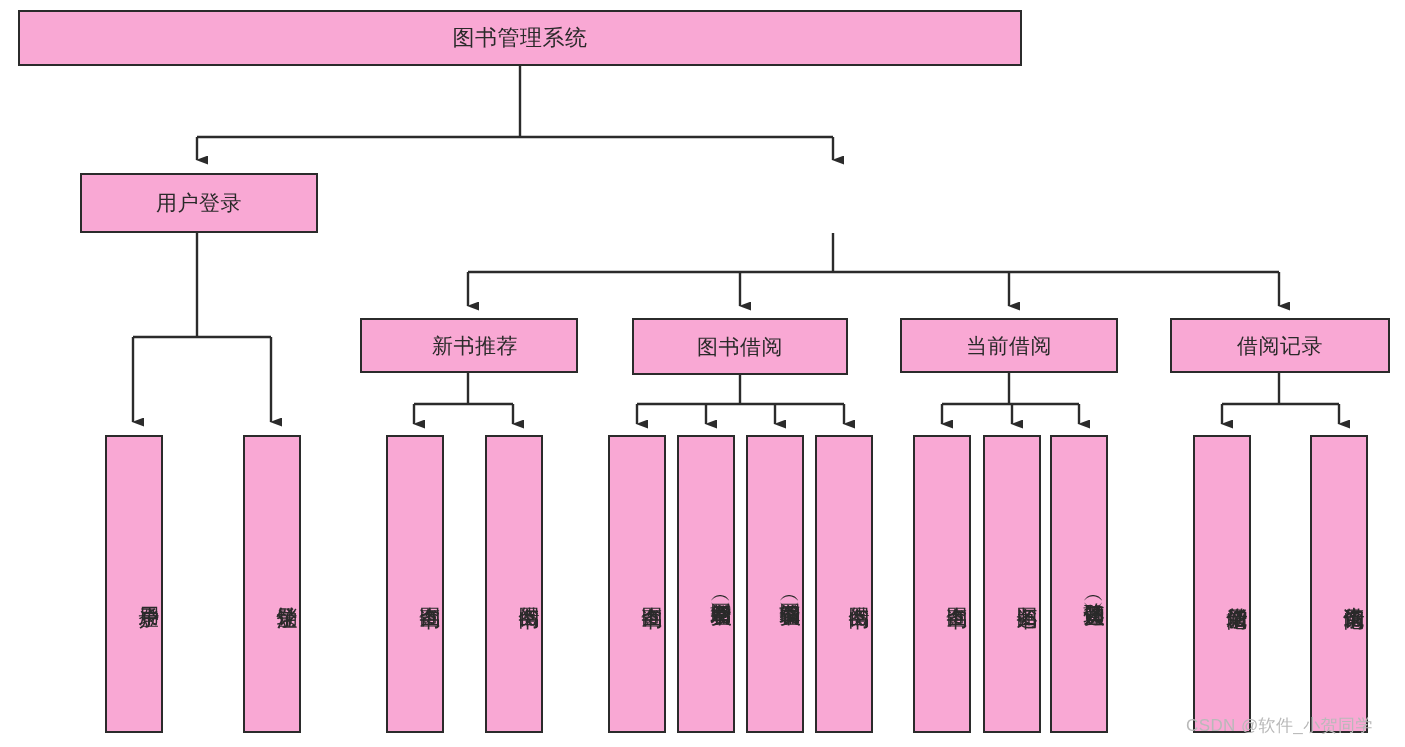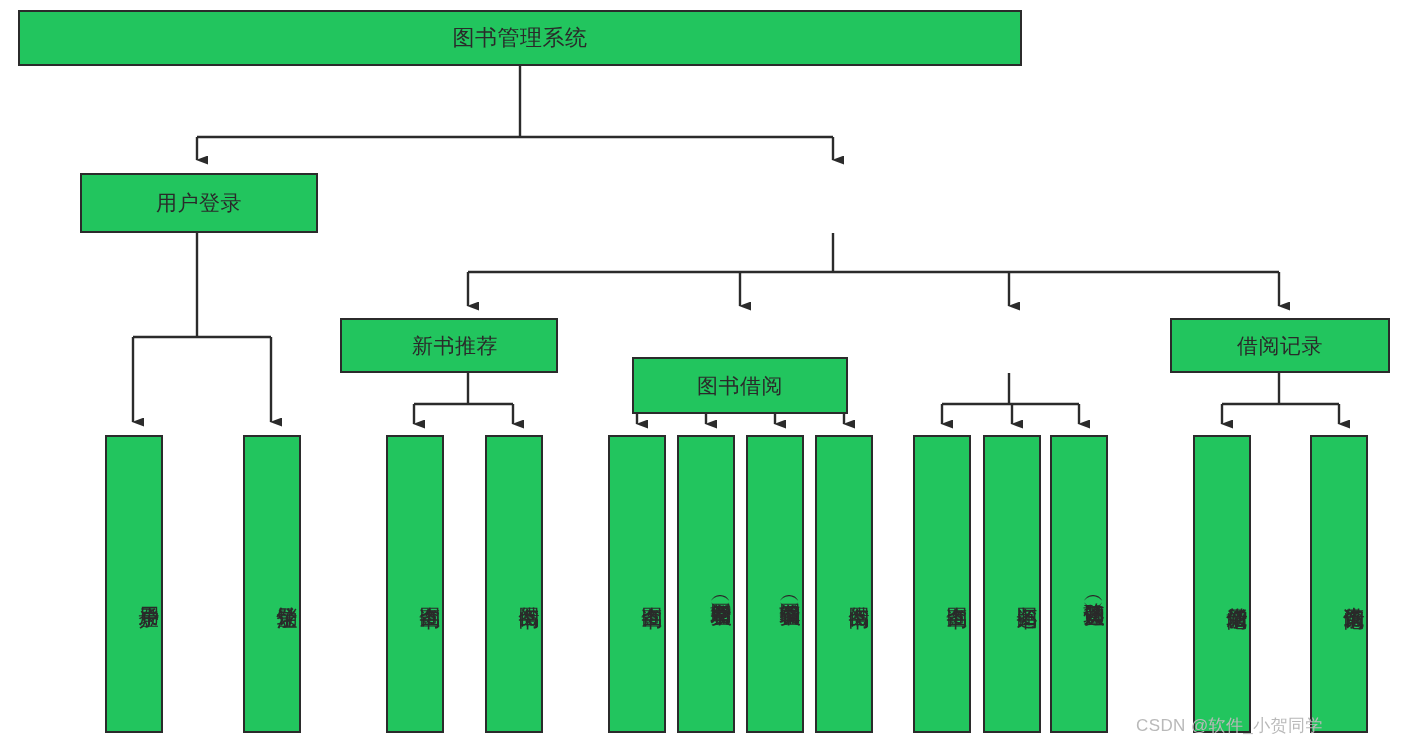--- a/index.html
+++ b/index.html
@@ -29,7 +29,7 @@
     position: absolute;
     box-sizing: border-box;
     border: 2.2px solid #2b2b2b;
-    background: #22c55e;
+    background: #f9a8d4;
     display: flex;
     align-items: center;
     justify-content: center;

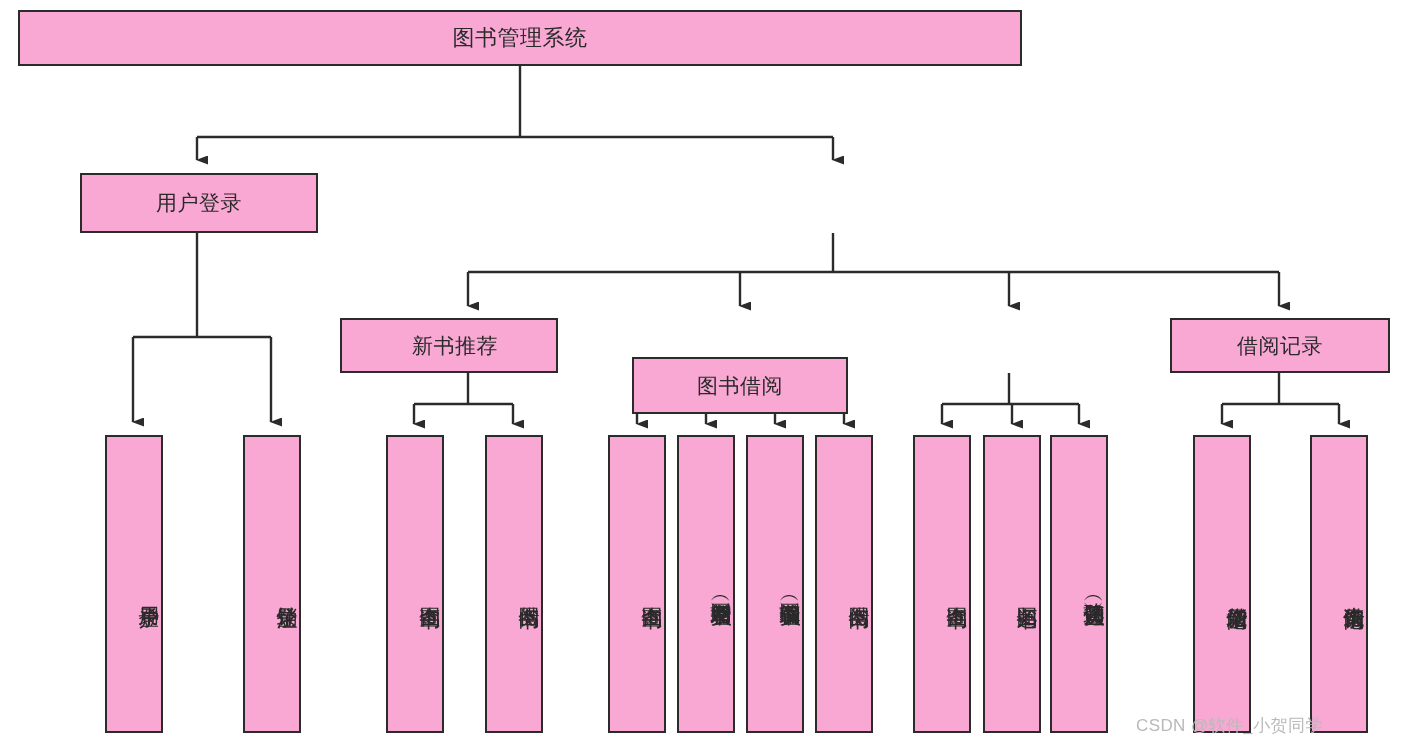--- a/index.html
+++ b/index.html
@@ -134,7 +134,7 @@
     <span class="node-label">用户登录</span>
   </div>
 
-  <div class="node node-h" style="left:340px; top:318px; width:218px; height:55px;padding-left:12px;">
+  <div class="node node-h" style="left:360px; top:318px; width:218px; height:55px;padding-left:12px;">
     <span class="node-label">新书推荐</span>
   </div>
   <div class="node node-h" style="left:632px; top:318px; width:216px; height:57px;margin-top:39px;">

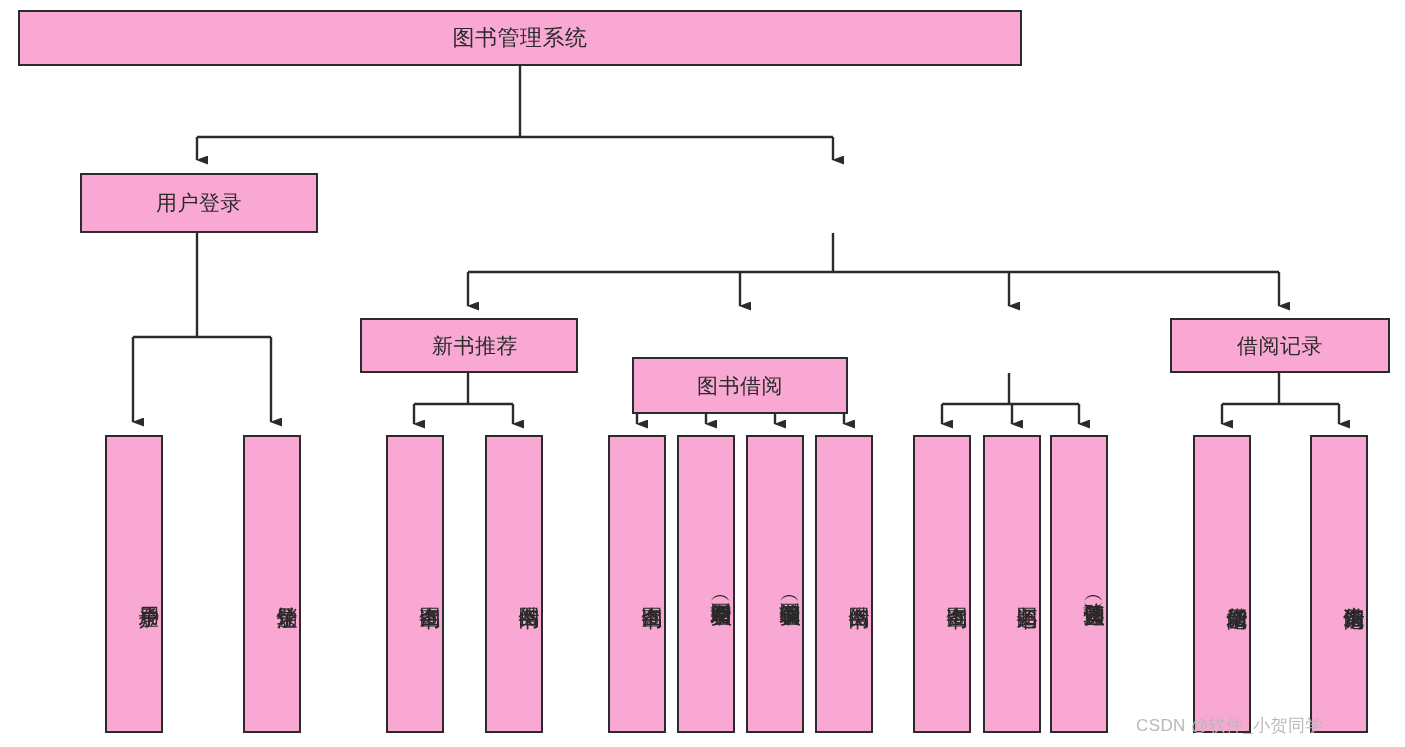--- a/index.html
+++ b/index.html
@@ -137,7 +137,7 @@
   <div class="node node-h" style="left:360px; top:318px; width:218px; height:55px;padding-left:12px;">
     <span class="node-label">新书推荐</span>
   </div>
-  <div class="node node-h" style="left:632px; top:318px; width:216px; height:57px;margin-top:39px;">
+  <div class="node node-h" style="left:632px; top:318px; width:216px; height:57px;">
     <span class="node-label">图书借阅</span>
   </div>
   <div class="node node-h" style="left:1170px; top:318px; width:220px; height:55px;align-items:center;">

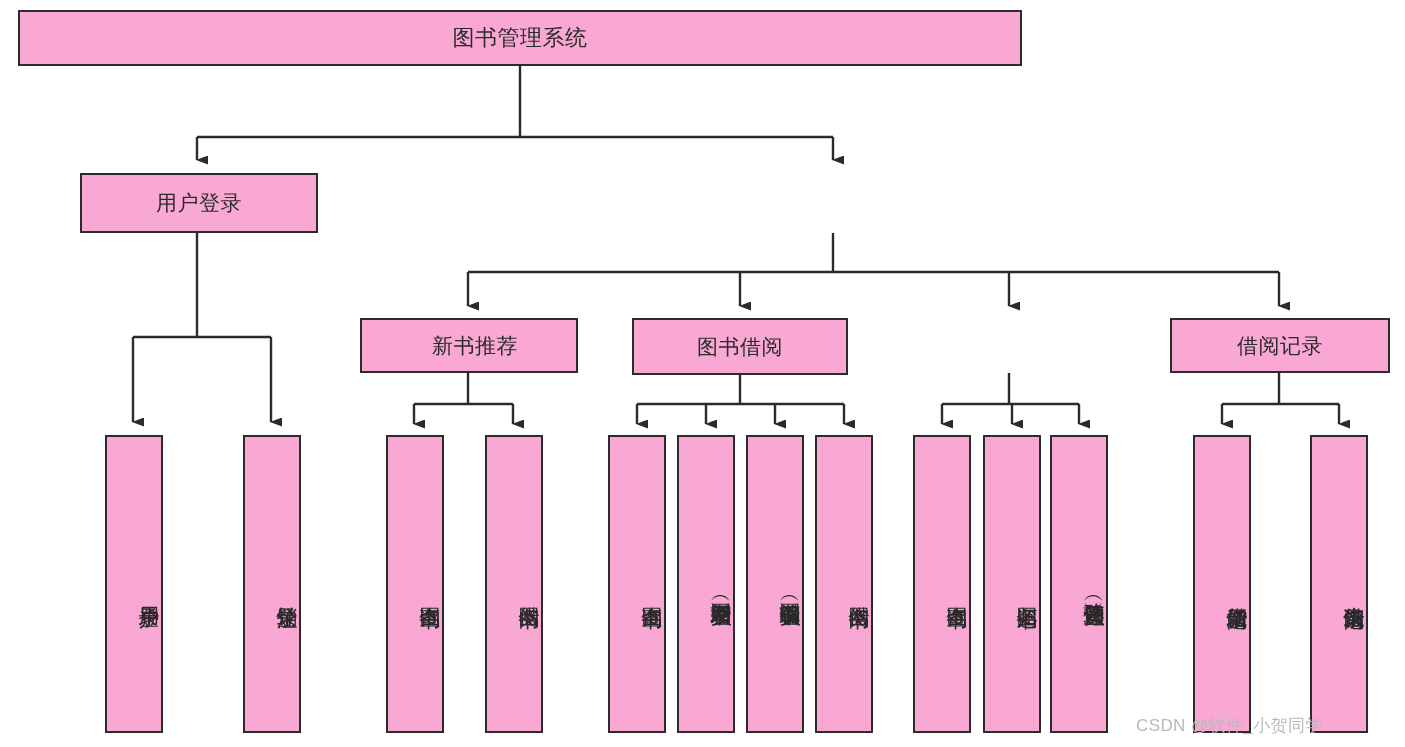--- a/index.html
+++ b/index.html
@@ -140,6 +140,9 @@
   <div class="node node-h" style="left:632px; top:318px; width:216px; height:57px;">
     <span class="node-label">图书借阅</span>
   </div>
+  <div class="node node-h" style="left:900px; top:318px; width:218px; height:55px;">
+    <span class="node-label">当前借阅</span>
+  </div>
   <div class="node node-h" style="left:1170px; top:318px; width:220px; height:55px;align-items:center;">
     <span class="node-label">借阅记录</span>
   </div>

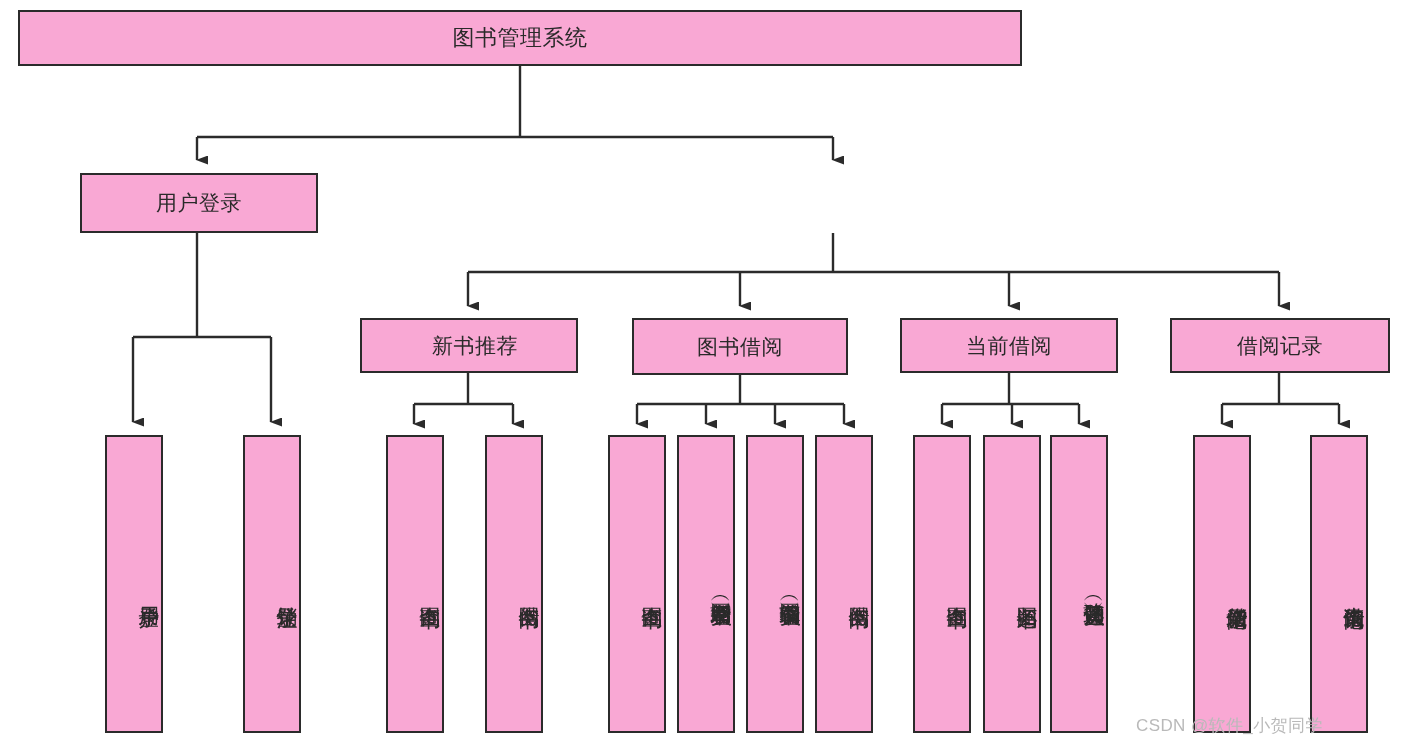--- a/index.html
+++ b/index.html
@@ -61,7 +61,7 @@
   }
   .watermark {
     position: absolute;
-    left: 1136px;
+    left: 1186px;
     top: 714px;
     font-size: 17px;
     color: #b9b9b9;

